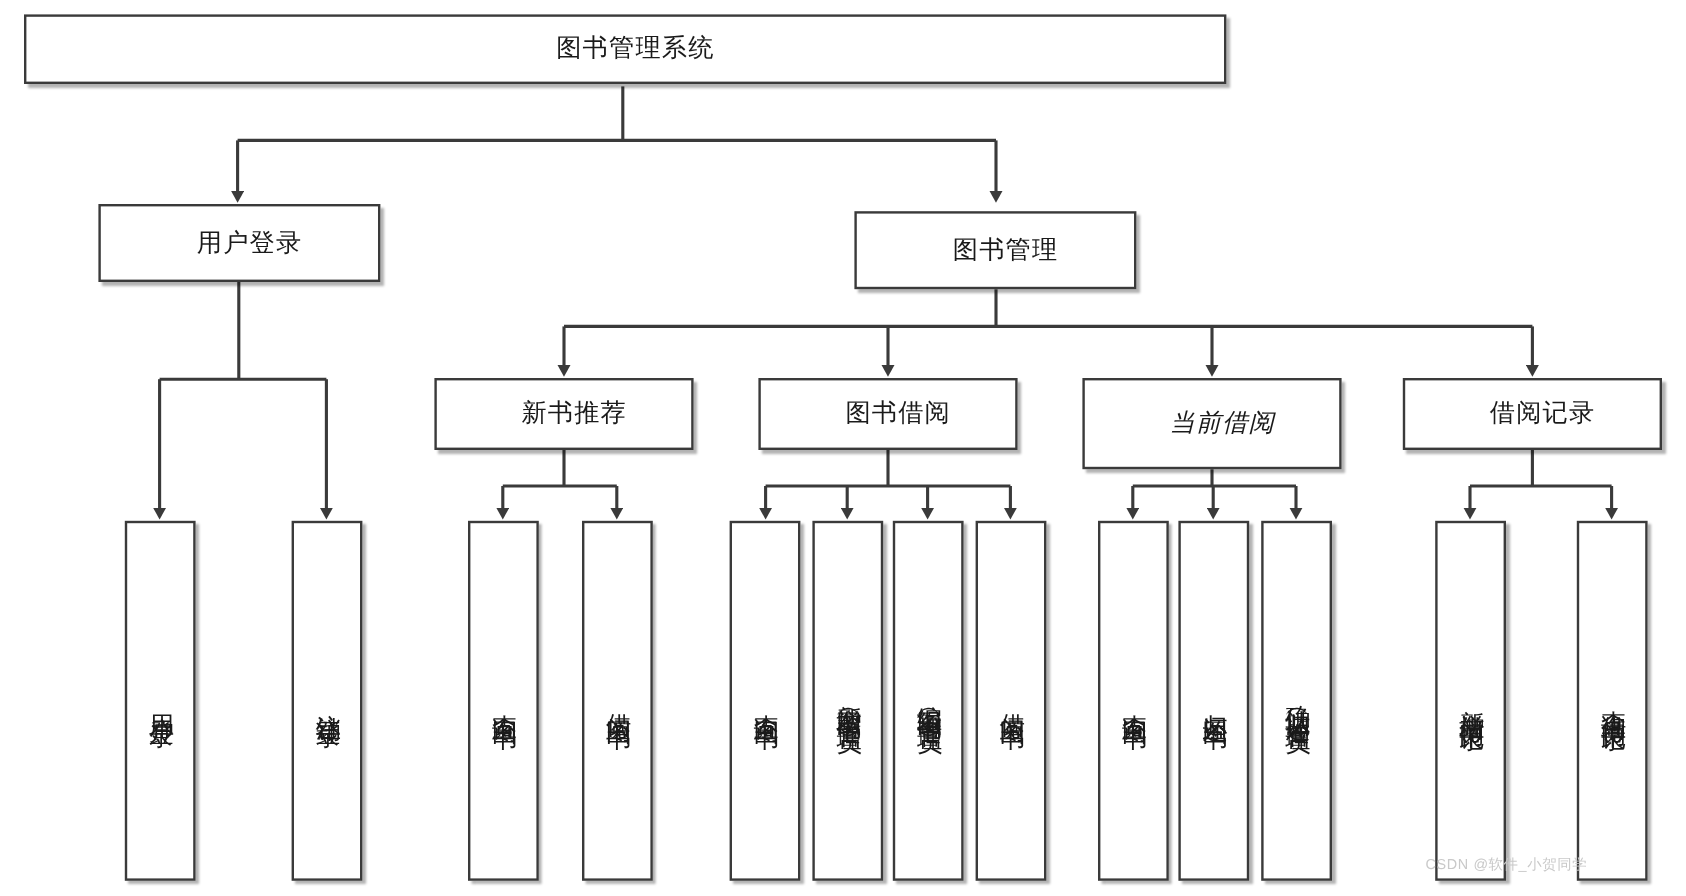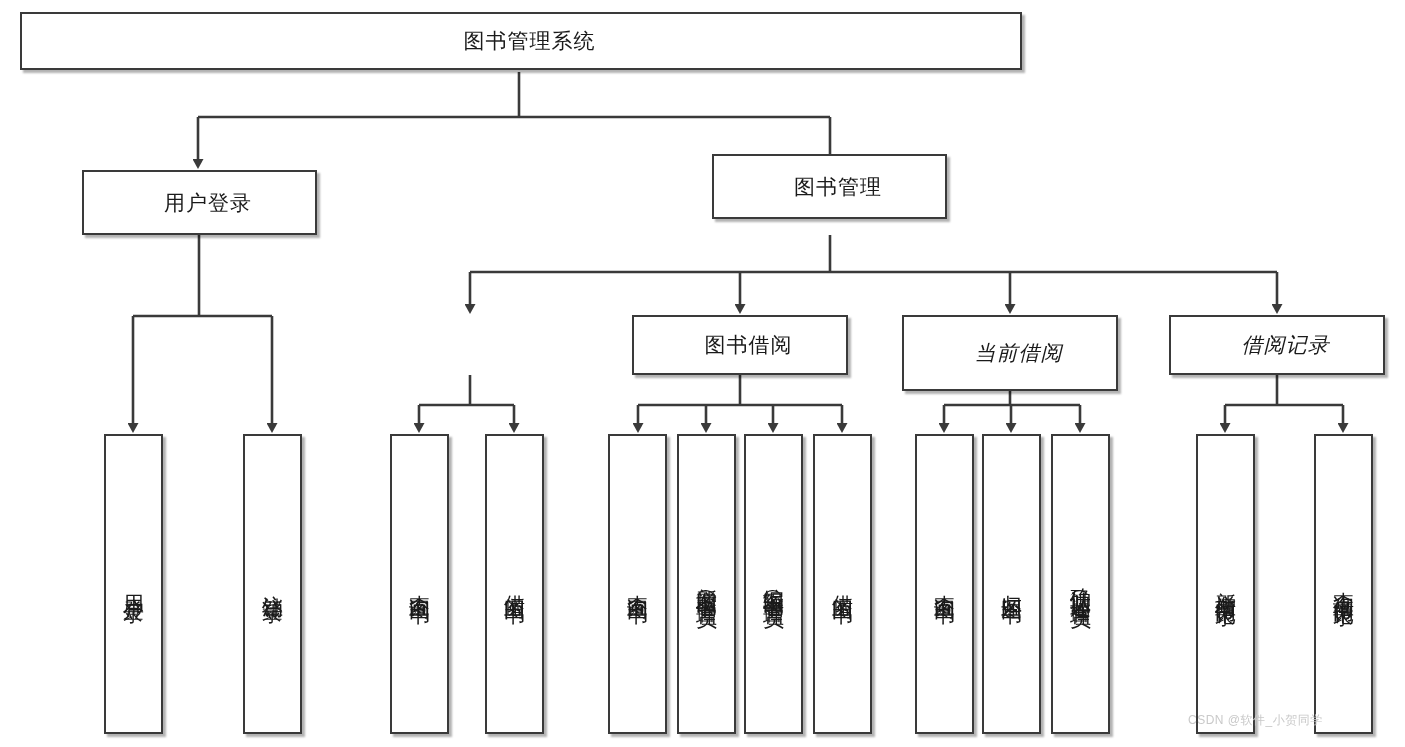--- a/index.html
+++ b/index.html
@@ -127,7 +127,7 @@
   <div class="node h" style="left:20px; top:12px; width:1002px; height:58px;">图书管理系统</div>
 
   <div class="node h" style="left:82px; top:170px; width:235px; height:65px;">用户登录</div>
-  <div class="node h" style="left:712px; top:154px; width:235px; height:65px;">图书管理</div>
+  <div class="node h" style="left:712px; top:176px; width:235px; height:65px;">图书管理</div>
 
   <div class="node h" style="left:632px; top:315px; width:216px; height:60px;">图书借阅</div>
   <div class="node h" style="left:902px; top:315px; width:216px; height:76px;font-style:italic;">当前借阅</div>

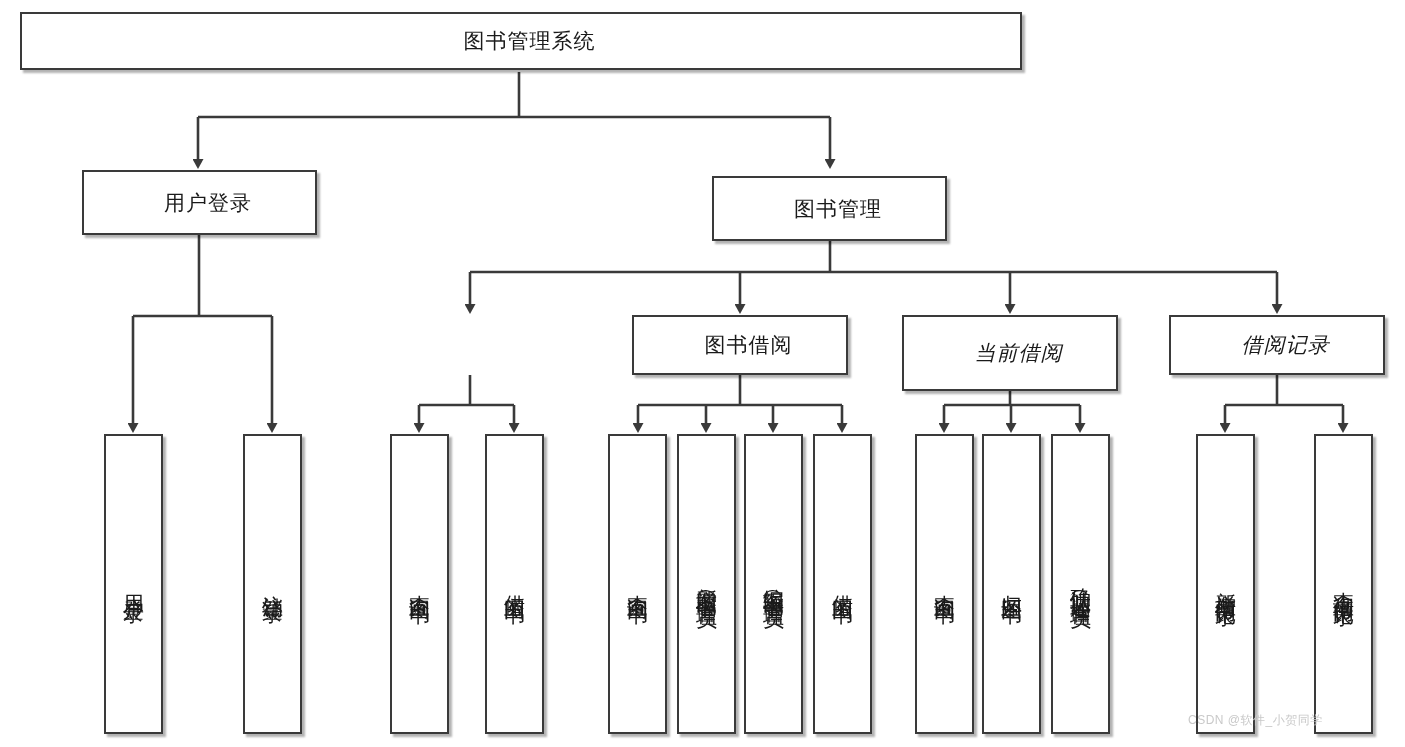--- a/index.html
+++ b/index.html
@@ -129,6 +129,7 @@
   <div class="node h" style="left:82px; top:170px; width:235px; height:65px;">用户登录</div>
   <div class="node h" style="left:712px; top:176px; width:235px; height:65px;">图书管理</div>
 
+  <div class="node h" style="left:362px; top:315px; width:216px; height:60px;">新书推荐</div>
   <div class="node h" style="left:632px; top:315px; width:216px; height:60px;">图书借阅</div>
   <div class="node h" style="left:902px; top:315px; width:216px; height:76px;font-style:italic;">当前借阅</div>
   <div class="node h" style="left:1169px; top:315px; width:216px; height:60px;font-style:italic;">借阅记录</div>

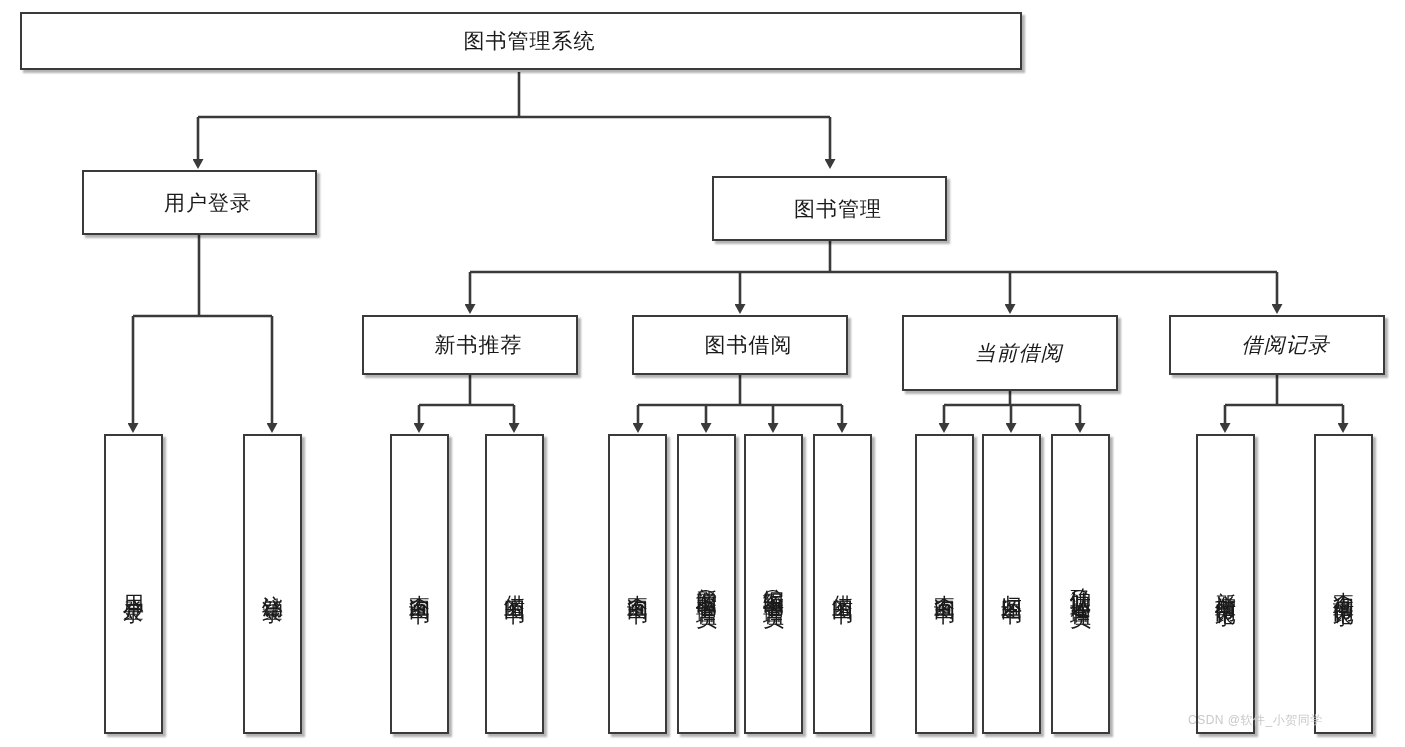--- a/index.html
+++ b/index.html
@@ -132,7 +132,7 @@
   <div class="node h" style="left:362px; top:315px; width:216px; height:60px;">新书推荐</div>
   <div class="node h" style="left:632px; top:315px; width:216px; height:60px;">图书借阅</div>
   <div class="node h" style="left:902px; top:315px; width:216px; height:76px;font-style:italic;">当前借阅</div>
-  <div class="node h" style="left:1169px; top:315px; width:216px; height:60px;font-style:italic;">借阅记录</div>
+  <div class="node h" style="left:1169px; top:315px; width:216px; height:60px;">借阅记录</div>
 
   <div class="node v" style="left:104px; top:434px; width:59px; height:300px;">
     <span class="vtxt">用户登录</span>

